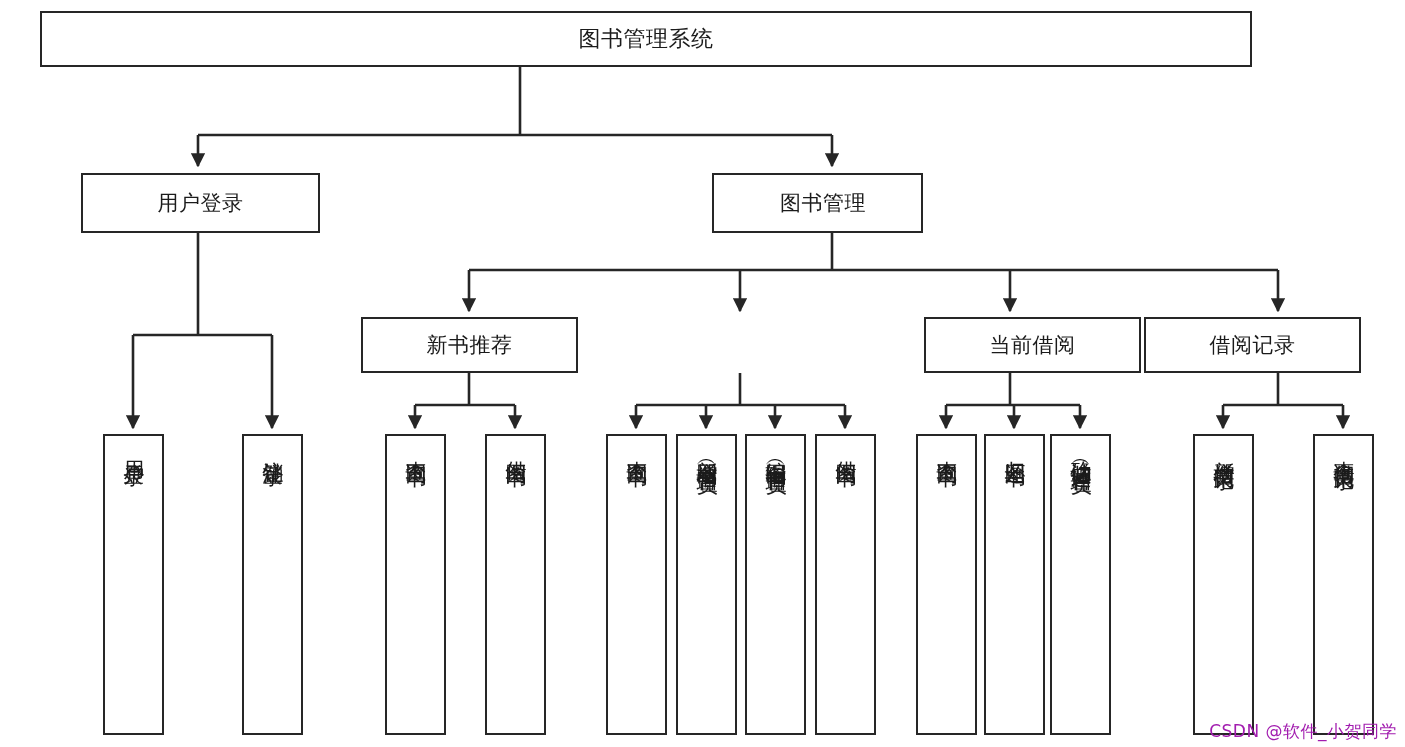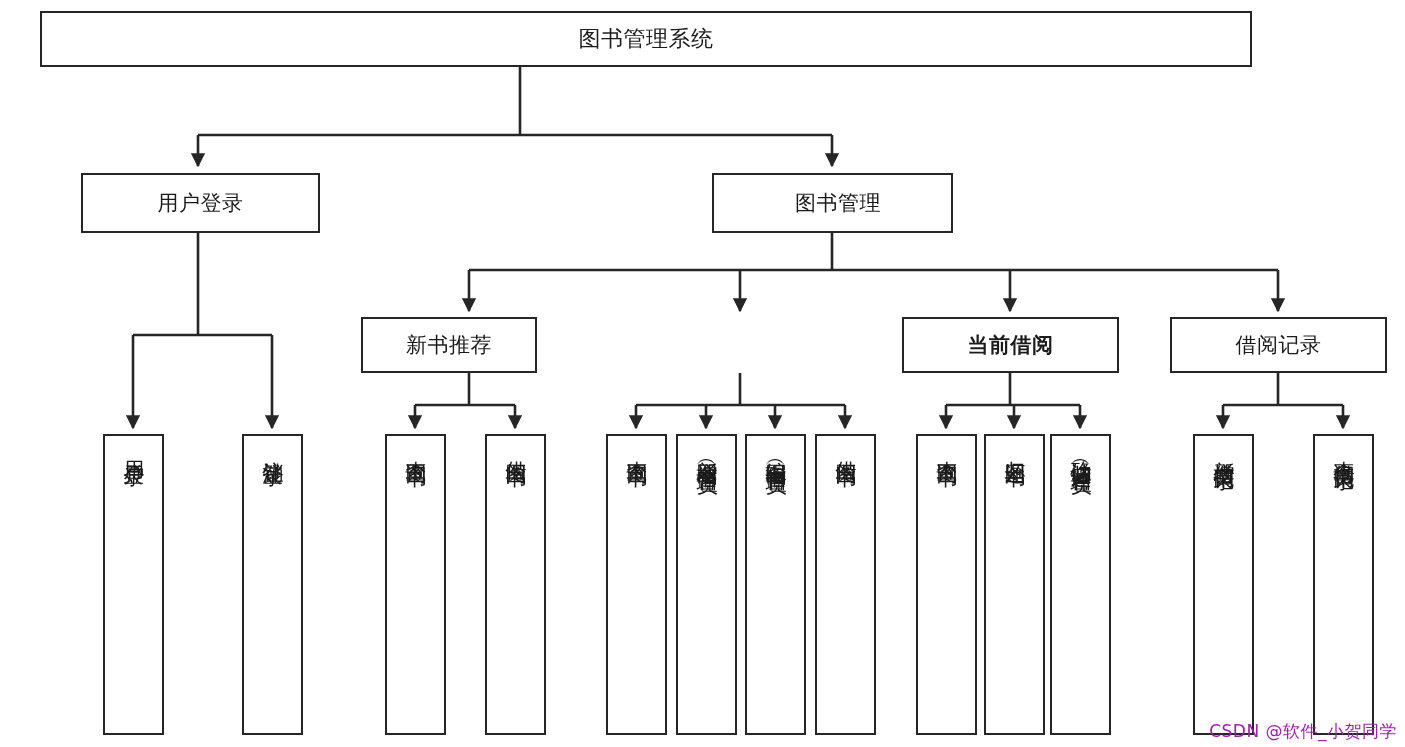--- a/index.html
+++ b/index.html
@@ -135,7 +135,7 @@
     <span class="node-label">用户登录</span>
   </div>
 
-  <div class="node level2" style="left:712px; top:173px; width:241px; height:60px;padding-left:11px;">
+  <div class="node level2" style="left:712px; top:173px; width:211px; height:60px;padding-left:11px;">
     <span class="node-label">图书管理</span>
   </div>
 

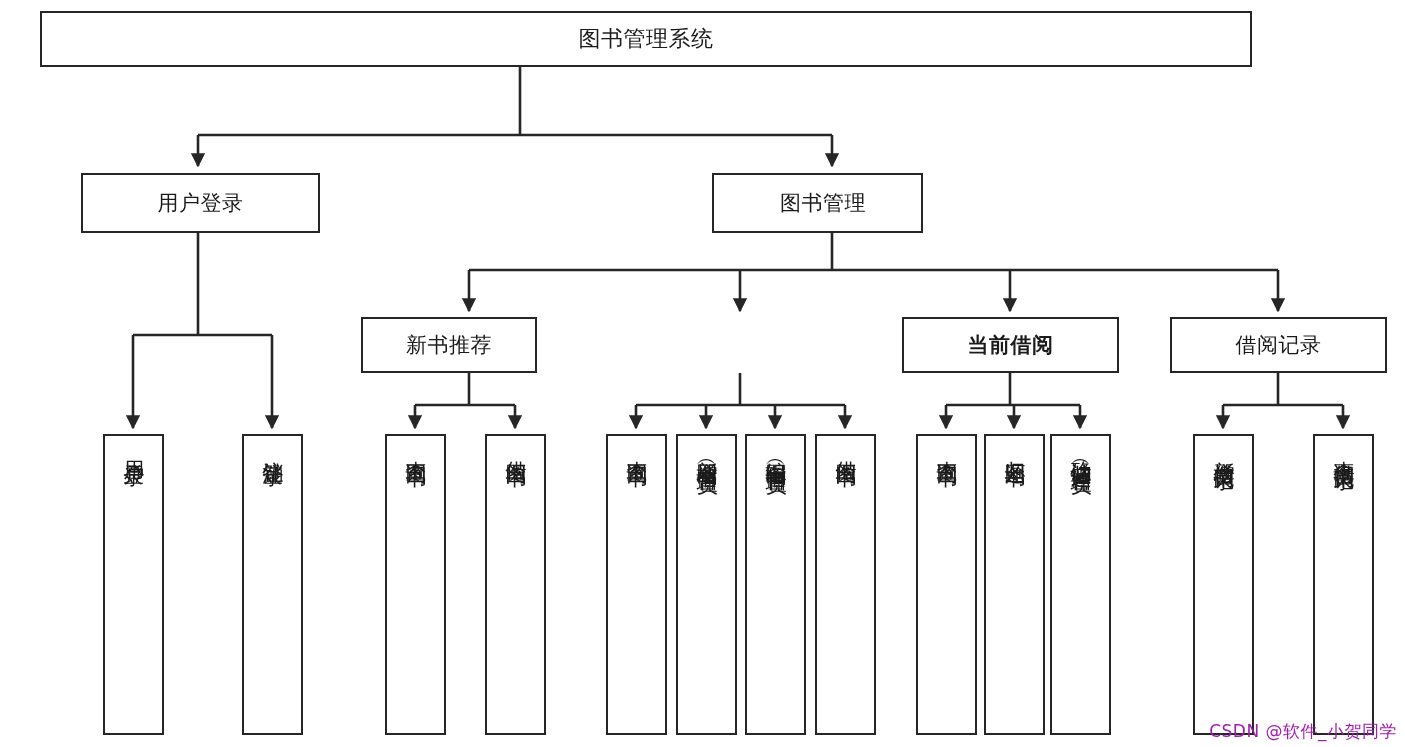--- a/index.html
+++ b/index.html
@@ -139,7 +139,7 @@
     <span class="node-label">图书管理</span>
   </div>
 
-  <div class="node level3" style="left:361px; top:317px; width:176px; height:56px;">
+  <div class="node level3" style="left:361px; top:317px; width:217px; height:56px;">
     <span class="node-label">新书推荐</span>
   </div>
 

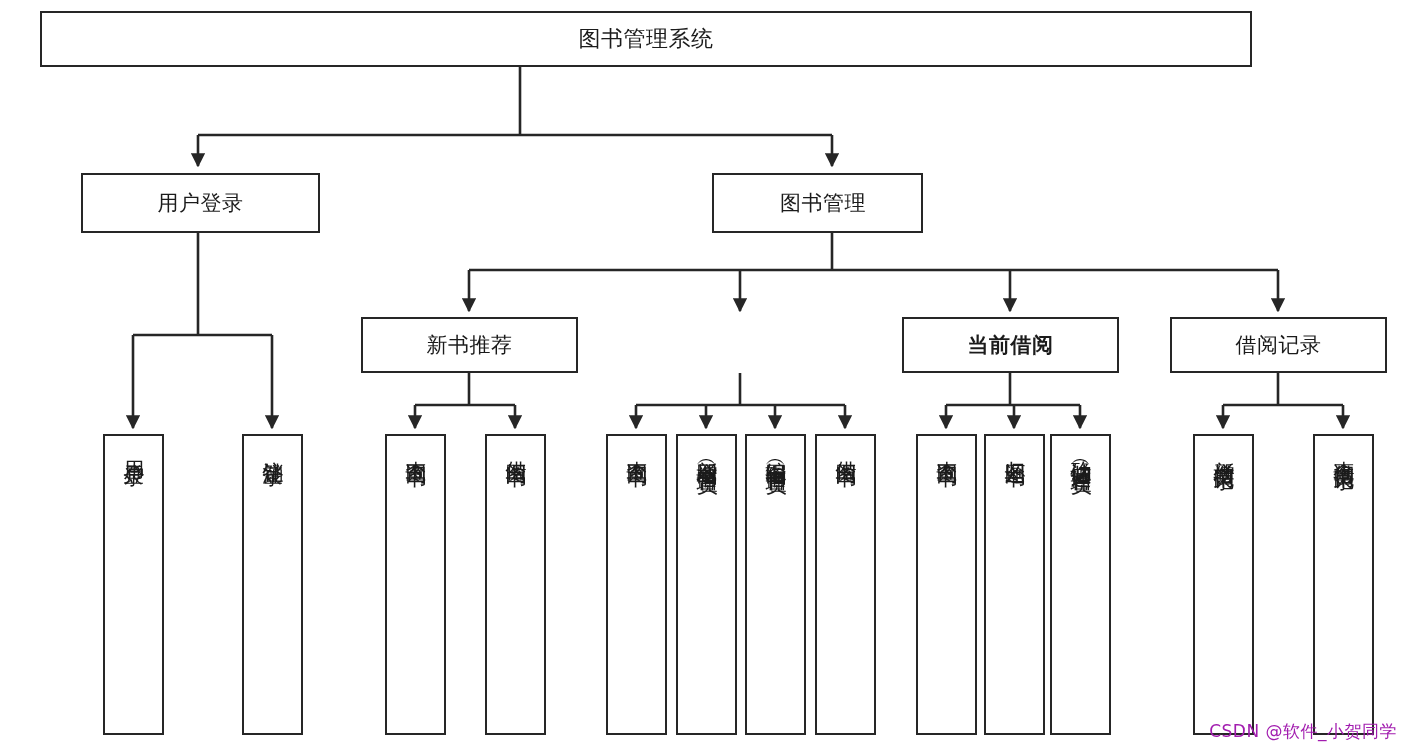--- a/index.html
+++ b/index.html
@@ -144,7 +144,7 @@
   </div>
 
 
-  <div class="node level3" style="left:902px; top:317px; width:217px; height:56px;font-weight:bold;">
+  <div class="node level3" style="left:924px; top:317px; width:217px; height:56px;">
     <span class="node-label">当前借阅</span>
   </div>
 

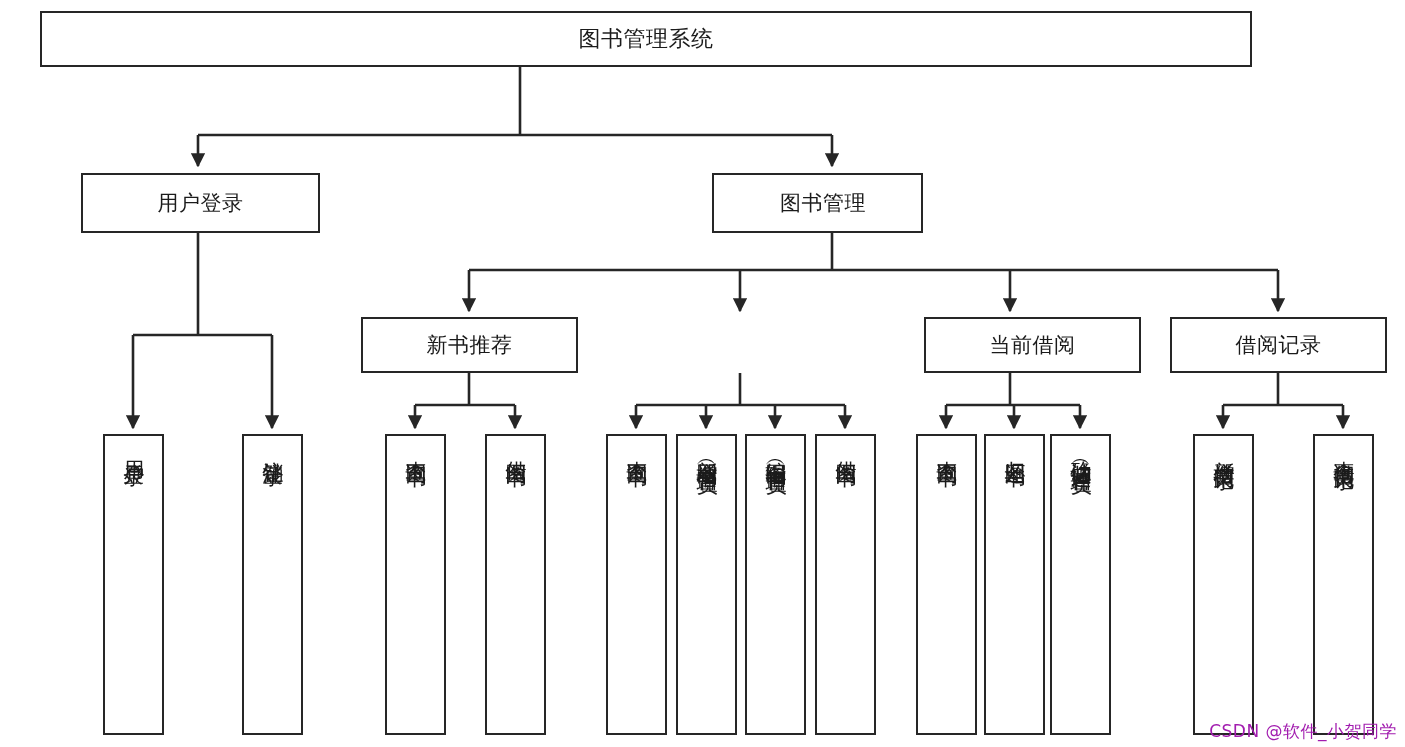--- a/index.html
+++ b/index.html
@@ -148,7 +148,7 @@
     <span class="node-label">当前借阅</span>
   </div>
 
-  <div class="node level3" style="left:1170px; top:317px; width:217px; height:56px;">
+  <div class="node level3" style="left:1144px; top:317px; width:217px; height:56px;">
     <span class="node-label">借阅记录</span>
   </div>
 

